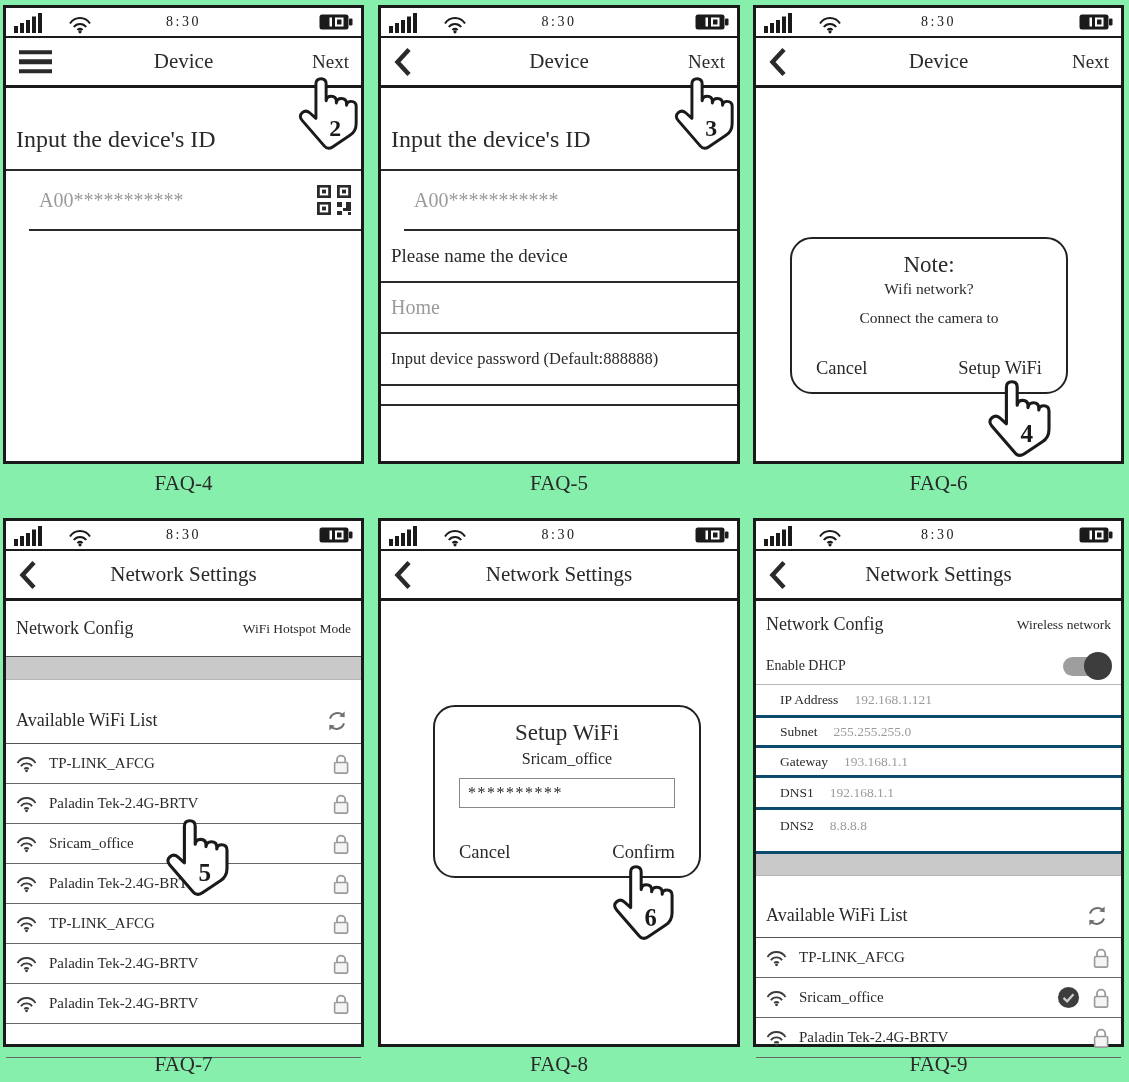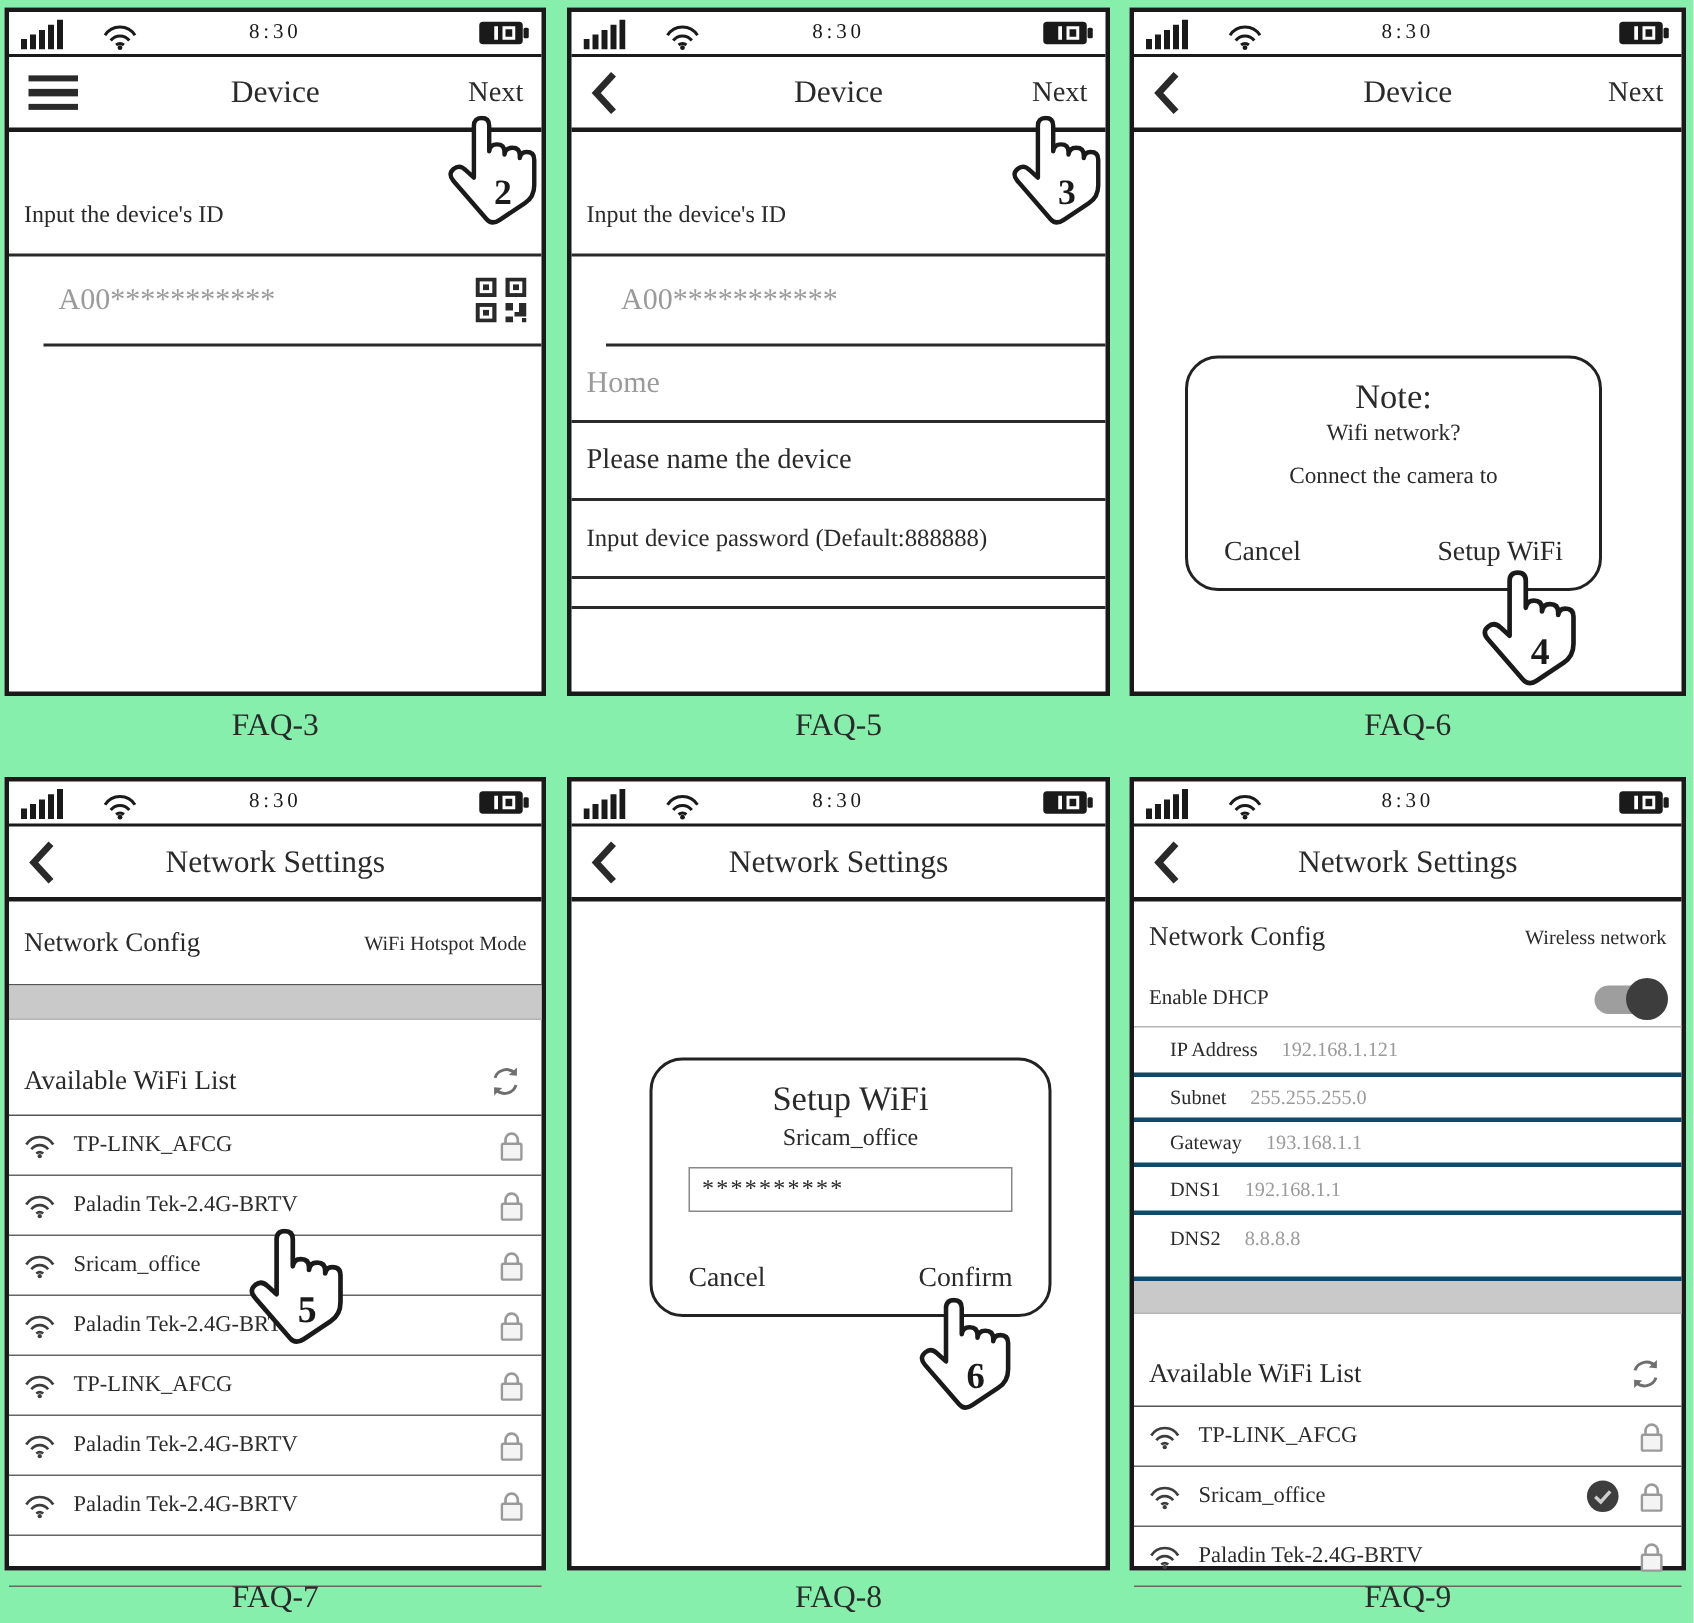--- a/index.html
+++ b/index.html
@@ -43,7 +43,7 @@
   
   .row{position:relative;display:flex;align-items:center;padding:0 10px;
        border-bottom:2px solid #2a2a2a;}
-  .r-idlabel{height:83px;align-items:flex-end;padding-bottom:16px;font-size:16px;}
+  .r-idlabel{height:83px;align-items:flex-end;padding-bottom:16px;font-size:24px;}
   .r-input{height:60px;justify-content:space-between;margin-left:23px;}
   .ph{color:#9a9a9a;font-size:20px;}
   .r-label{height:52px;font-size:19px;}

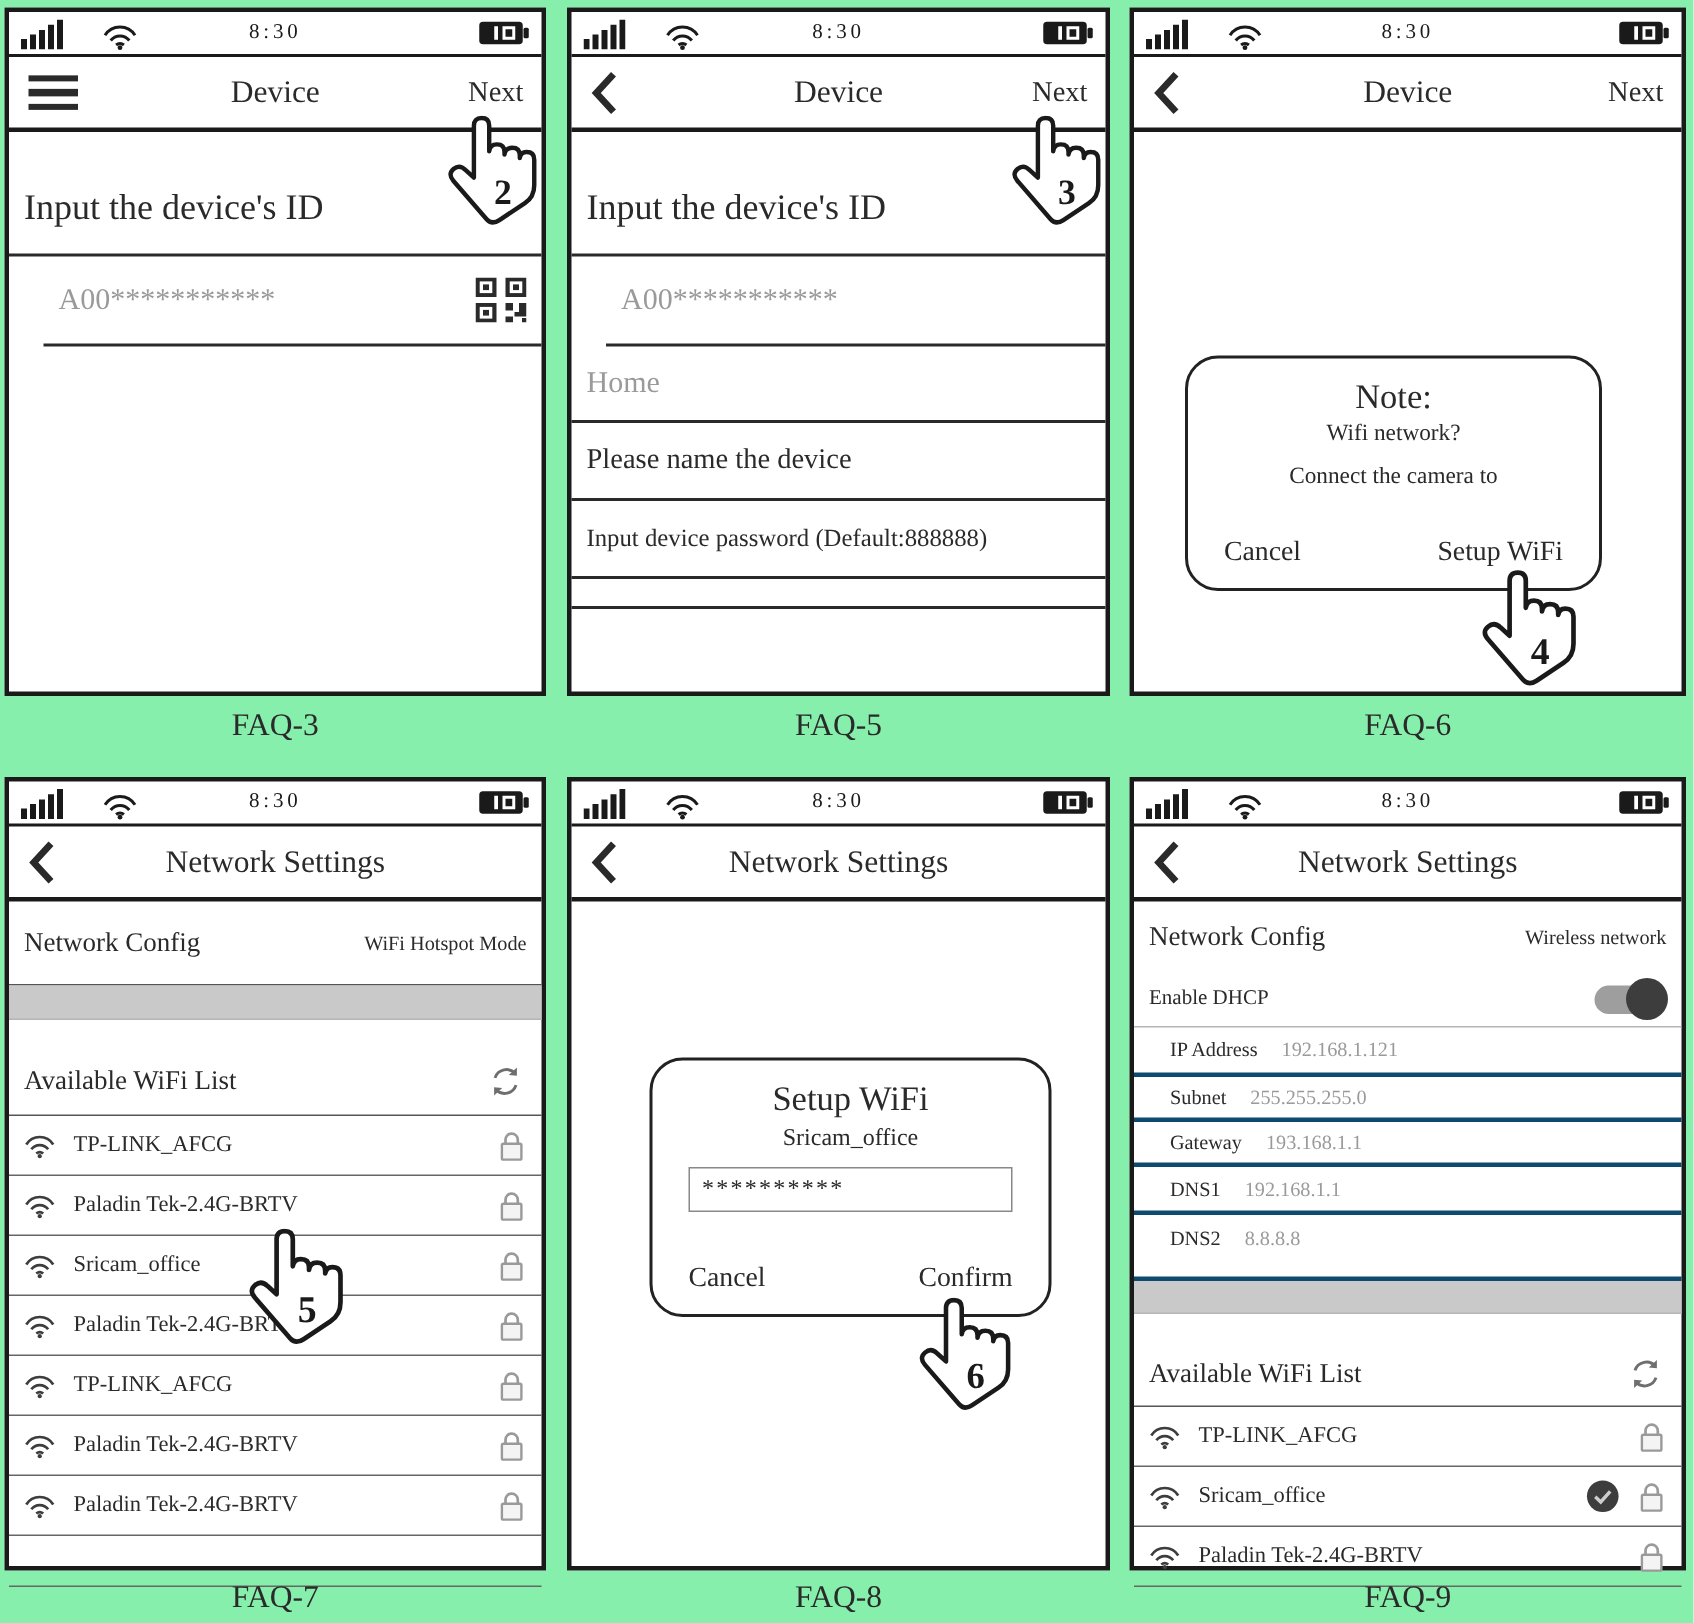--- a/index.html
+++ b/index.html
@@ -223,11 +223,11 @@
     <div class="row r-input">
       <span class="ph">A00***********</span>
     </div>
+    <div class="row r-label">
+      <span>Please name the device</span>
+    </div>
     <div class="row r-ph">
       <span class="ph">Home</span>
-    </div>
-    <div class="row r-label">
-      <span>Please name the device</span>
     </div>
     <div class="row r-label-sm">
       <span>Input device password (Default:888888)</span>

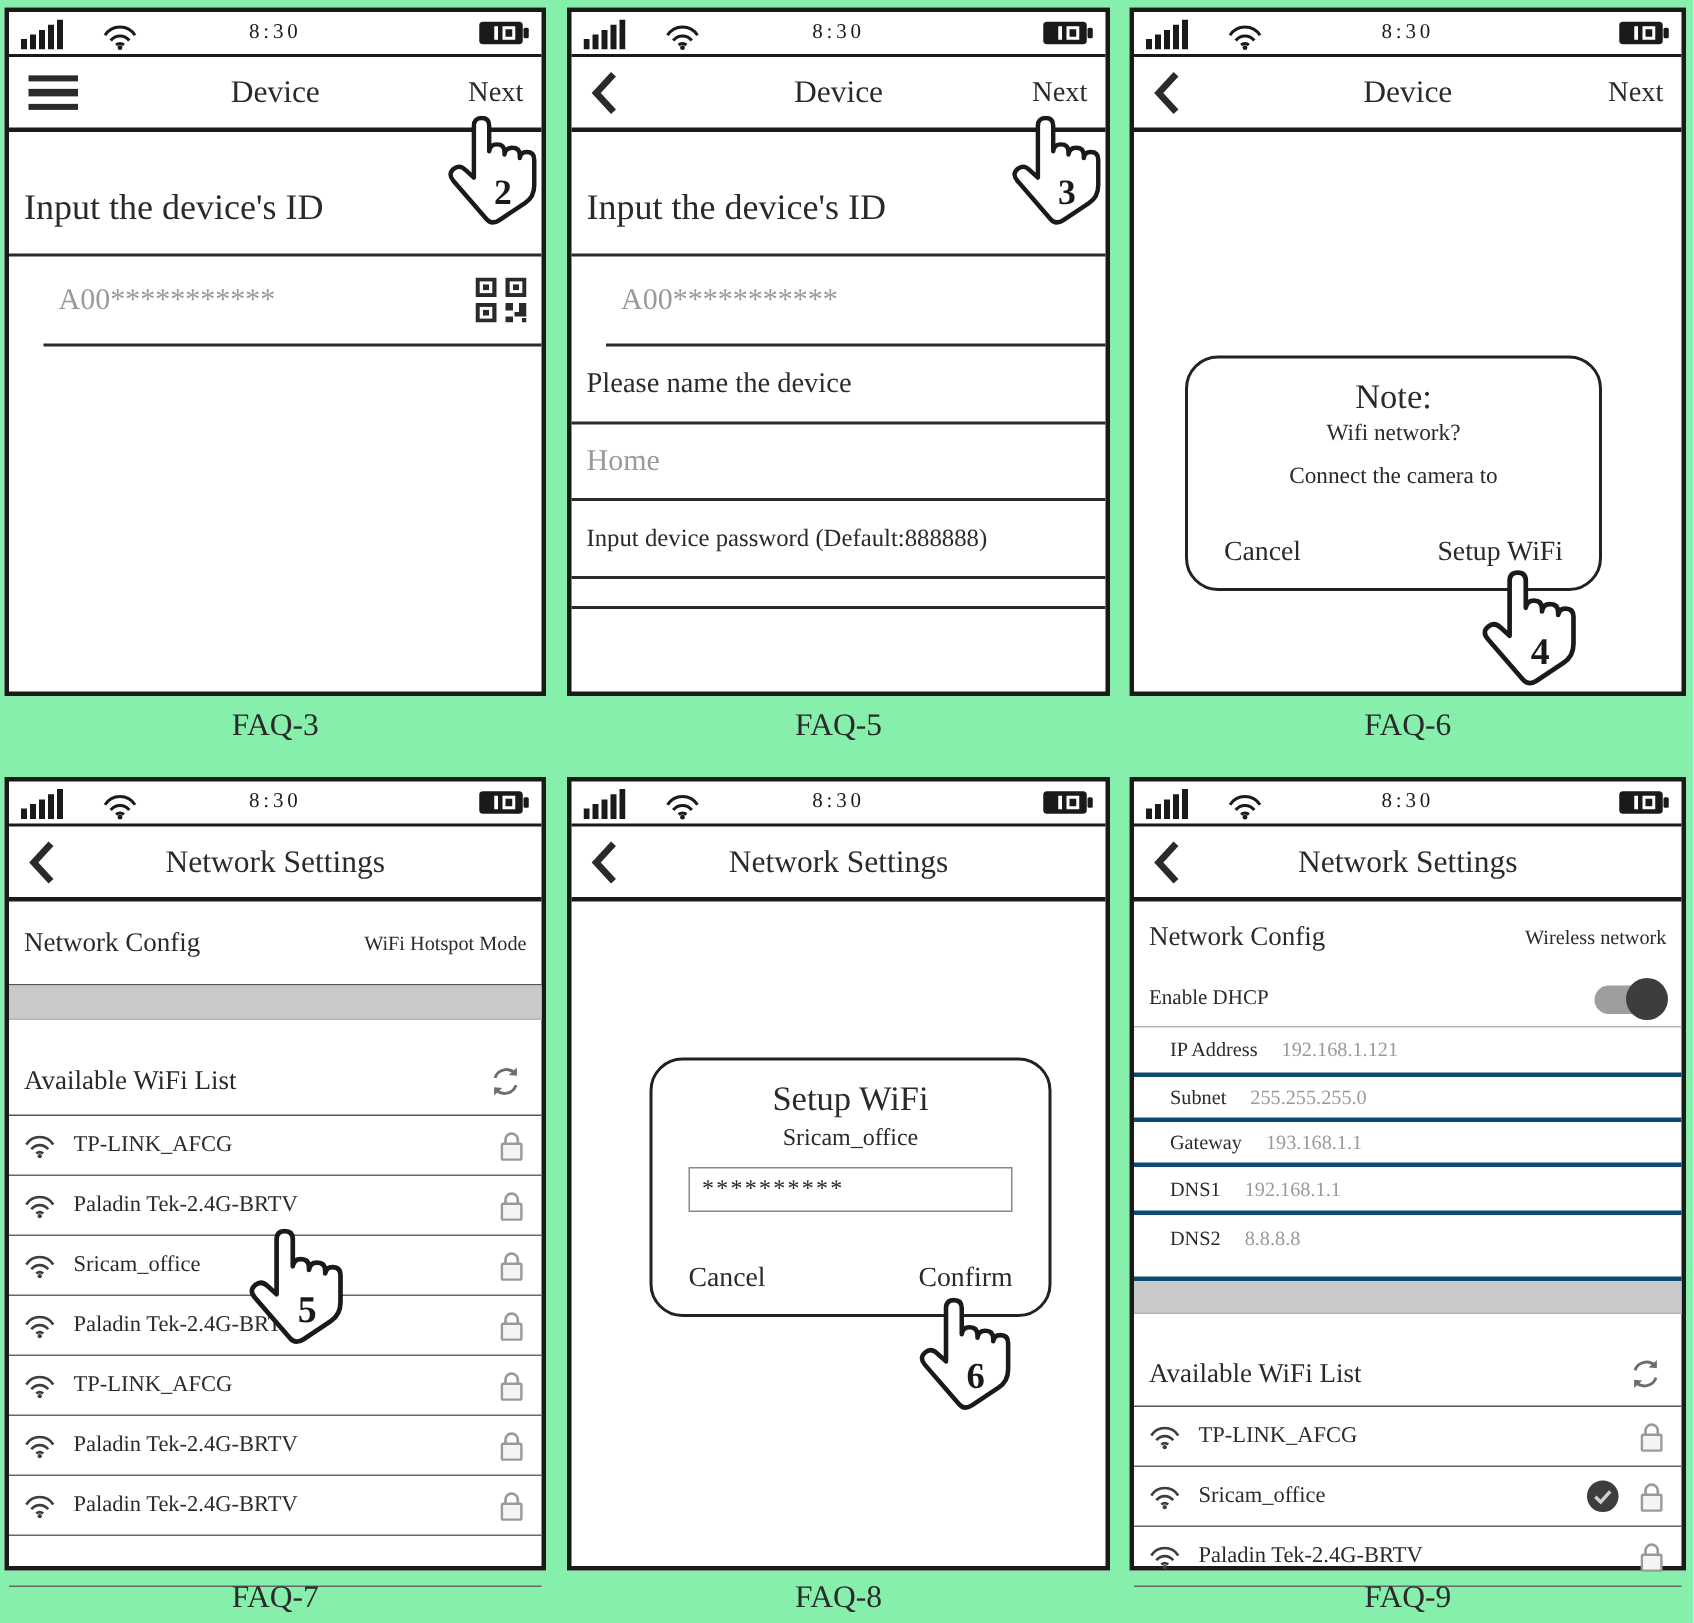--- a/index.html
+++ b/index.html
@@ -195,7 +195,7 @@
       <text x="39" y="52" font-size="21" font-weight="bold" fill="#1a1a1a" text-anchor="middle">2</text>
     </svg>
   </div>
-  <div class="caption" id="c4">FAQ-3</div>
+  <div class="caption" id="c4">FAQ-4</div>
 
   <div class="phone" id="p2">
     <div class="statusbar">

